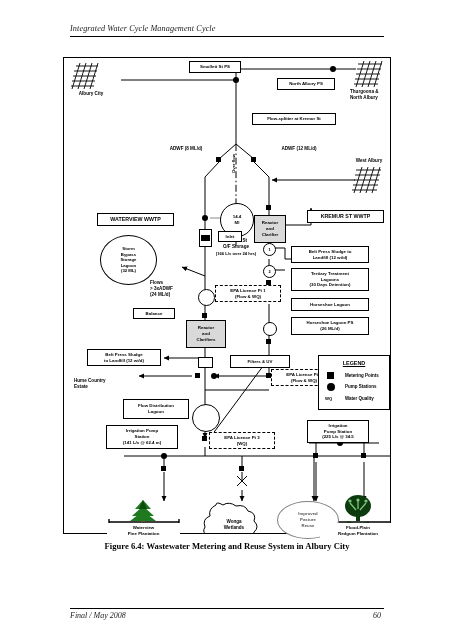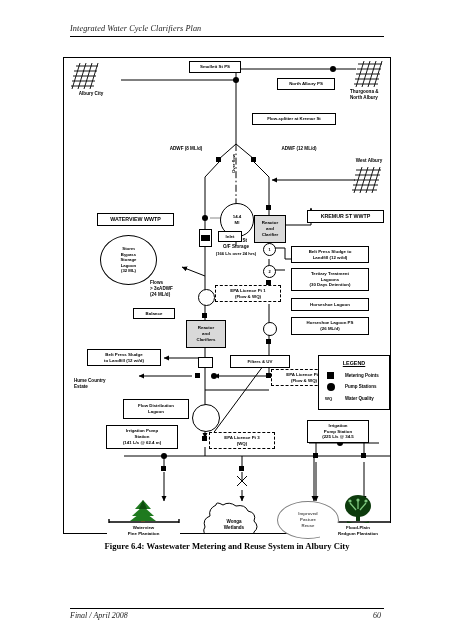--- a/index.html
+++ b/index.html
@@ -66,7 +66,7 @@
 
 <div class="page">
 
-  <div class="hdr-text">Integrated Water Cycle Clarifiers Plan</div>
+  <div class="hdr-text">Integrated Water Cycle Management Cycle</div>
   <div class="hdr-rule"></div>
 
   <div class="fig">

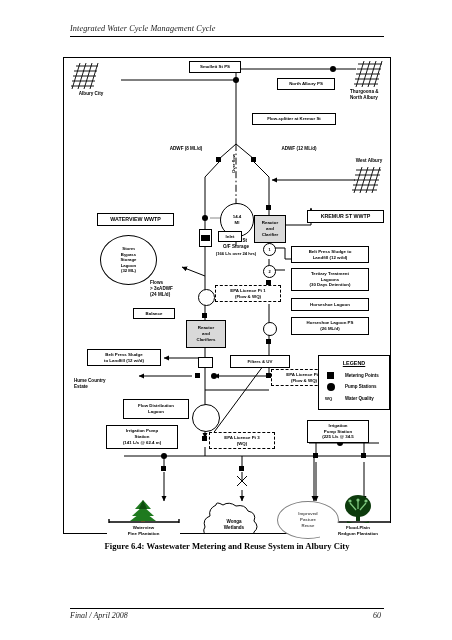--- a/index.html
+++ b/index.html
@@ -389,7 +389,7 @@
 
   <div class="caption">Figure 6.4: Wastewater Metering and Reuse System in Albury City</div>
   <div class="ftr-rule"></div>
-  <div class="ftr-left">Final / April 2008</div>
+  <div class="ftr-left">Final / May 2008</div>
   <div class="ftr-right">60</div>
 
 </div>

